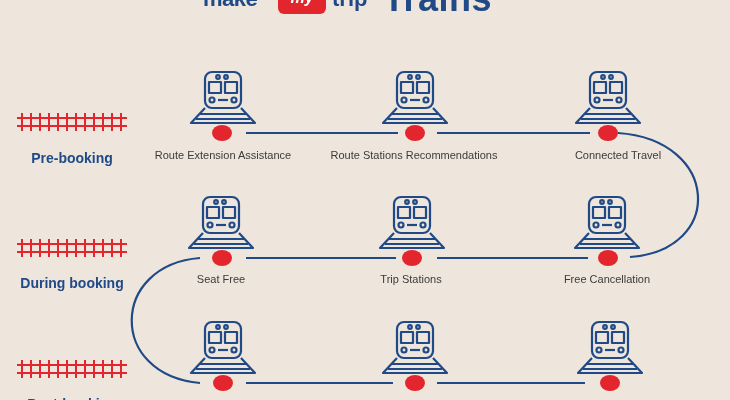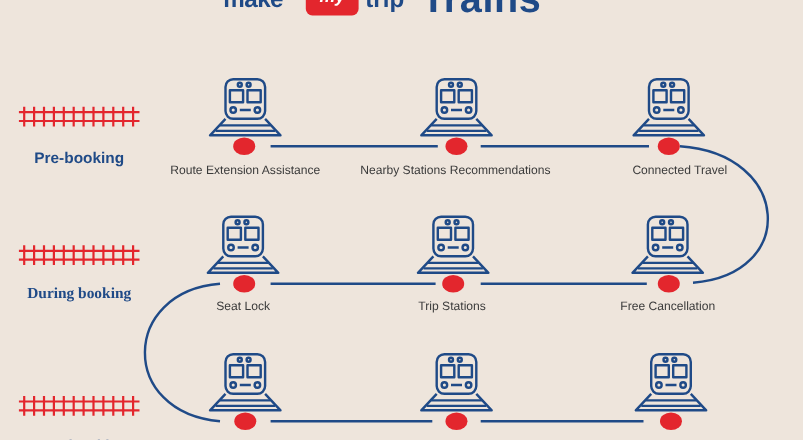--- a/index.html
+++ b/index.html
@@ -44,7 +44,7 @@
   </g>
 </svg>
 
-<div class="abs" style="left:5px;top:96px;">
+<div class="abs" style="left:5px;top:112px;">
   <svg class="track" style="margin-left:12px;" viewBox="0 0 110 20">
     <g stroke="#e3262d" stroke-width="2">
       <line x1="0" y1="6" x2="110" y2="6"></line>

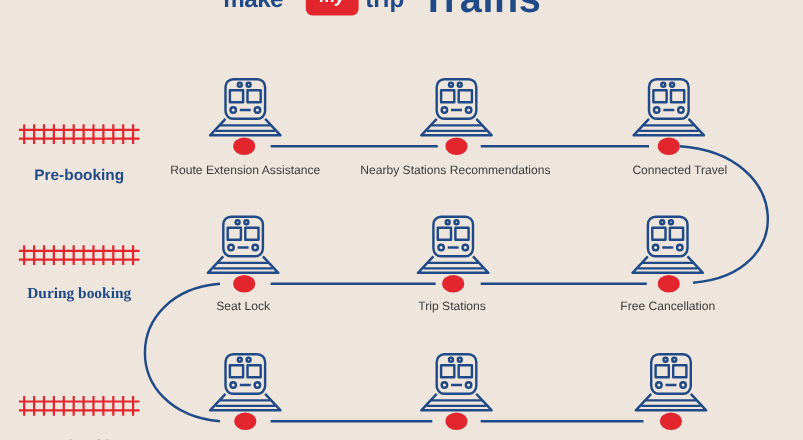--- a/index.html
+++ b/index.html
@@ -148,7 +148,7 @@
   </svg>
 </div>
 <div class="abs dot" style="left:405px;top:125px;"></div>
-<div class="abs feature-label" style="left:304px;top:149px;">Nearby Stations Recommendations</div>
+<div class="abs feature-label" style="left:304px;top:149px;">Route Stations Recommendations</div>
 
 <div class="abs" style="left:573px;top:68px;">
   <svg class="train" viewBox="0 0 70 58">

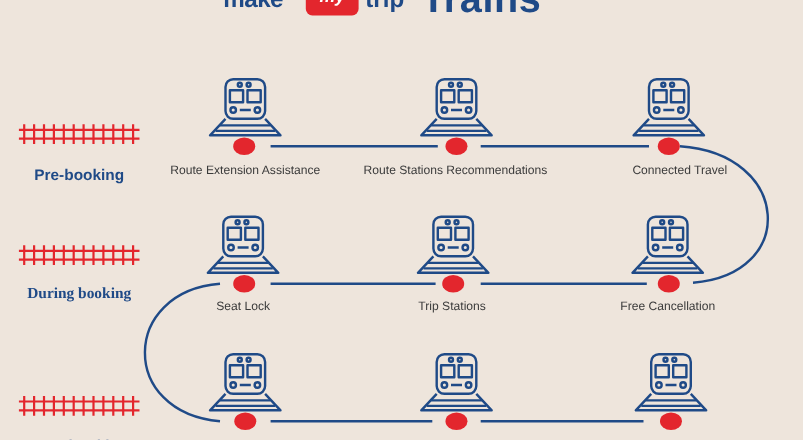--- a/index.html
+++ b/index.html
@@ -66,7 +66,7 @@
   <div class="stage-label" style="margin-top:14px;margin-left:-8px;">Pre-booking</div>
 </div>
 
-<div class="abs" style="left:5px;top:222px;font-family:Liberation Serif, serif;">
+<div class="abs" style="left:5px;top:238px;">
   <svg class="track" style="margin-left:12px;" viewBox="0 0 110 20">
     <g stroke="#e3262d" stroke-width="2">
       <line x1="0" y1="6" x2="110" y2="6"></line>

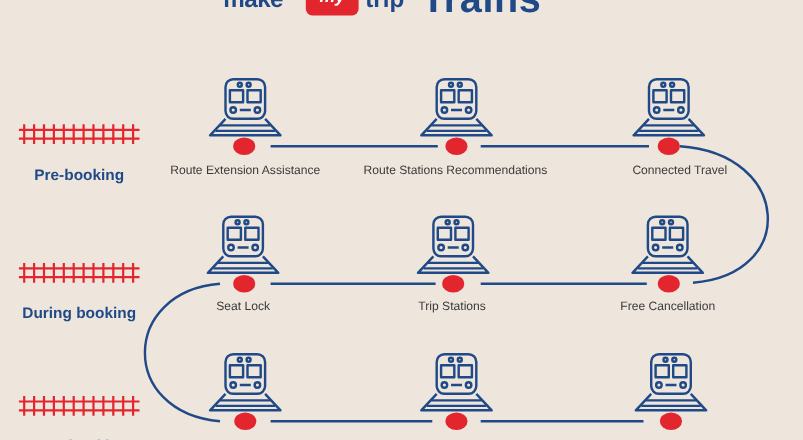--- a/index.html
+++ b/index.html
@@ -188,7 +188,7 @@
   </svg>
 </div>
 <div class="abs dot" style="left:212px;top:250px;"></div>
-<div class="abs feature-label" style="left:111px;top:273px;">Seat Lock</div>
+<div class="abs feature-label" style="left:111px;top:273px;">Seat Free</div>
 
 <div class="abs" style="left:377px;top:193px;">
   <svg class="train" viewBox="0 0 70 58">

